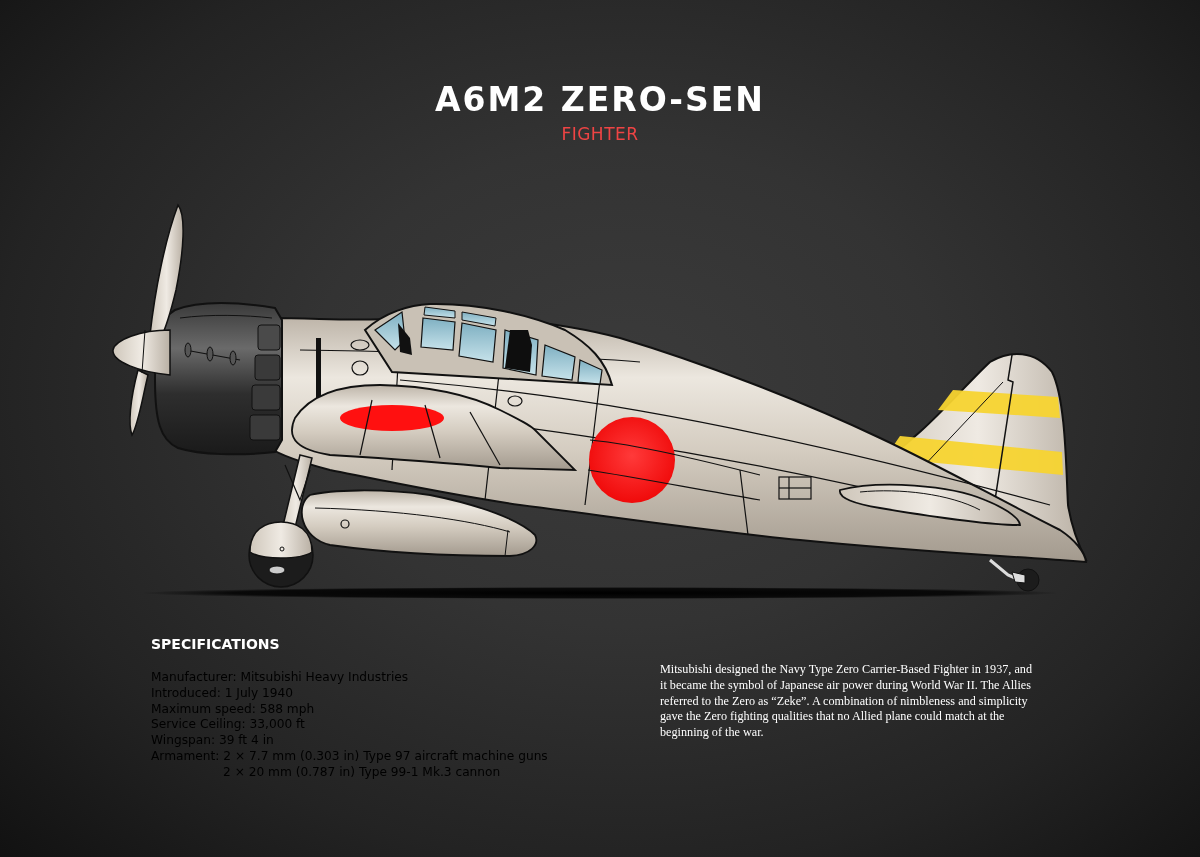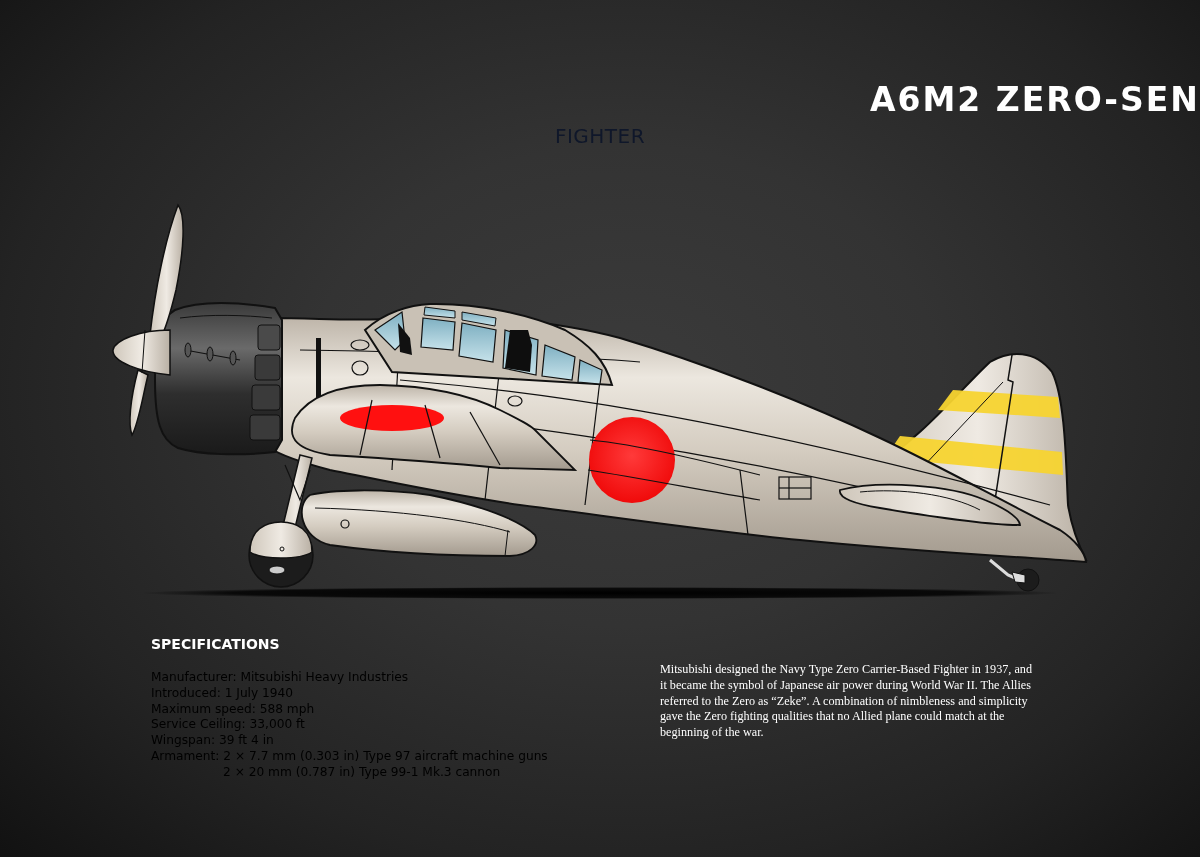--- a/index.html
+++ b/index.html
@@ -10,7 +10,7 @@
     color: #fff;
   }
   .title {
-    position: absolute; left: 0; width: 1200px; top: 80px; text-align: right;
+    position: absolute; left: 0; width: 1200px; top: 80px; text-align: center;
     font-family: "DejaVu Sans", sans-serif; font-weight: bold; font-size: 33px;
     letter-spacing: 2px; color: #fff;
   }

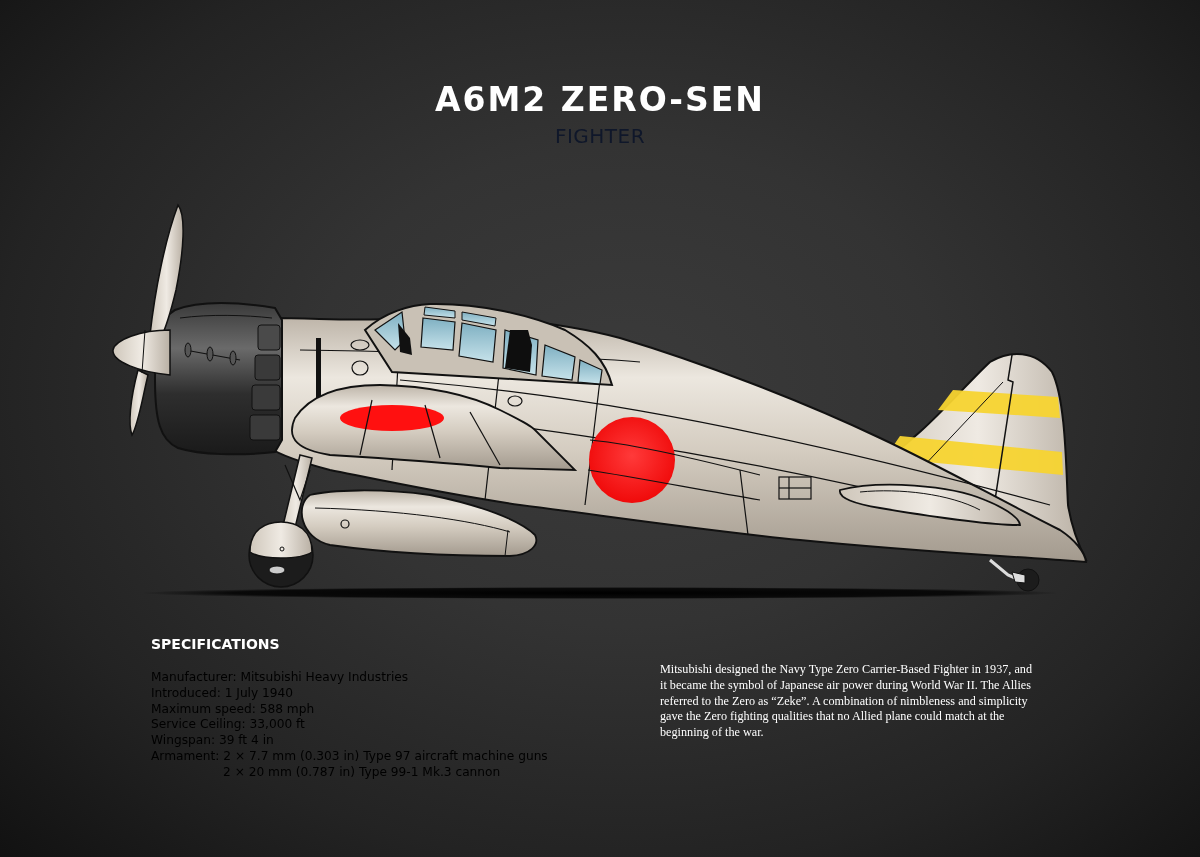--- a/index.html
+++ b/index.html
@@ -16,7 +16,7 @@
   }
   .subtitle {
     position: absolute; left: 0; width: 1200px; top: 124px; text-align: center;
-    font-family: "DejaVu Sans", sans-serif; font-size: 20px; letter-spacing: 0.5px; color: #0f172a;
+    font-family: "DejaVu Sans", sans-serif; font-size: 17px; letter-spacing: 0.5px; color: #ef4444;
   }
   .aircraft { position: absolute; left: 0; top: 0; width: 1200px; height: 857px; }
   .specs { position: absolute; left: 151px; top: 636px; width: 420px; }

